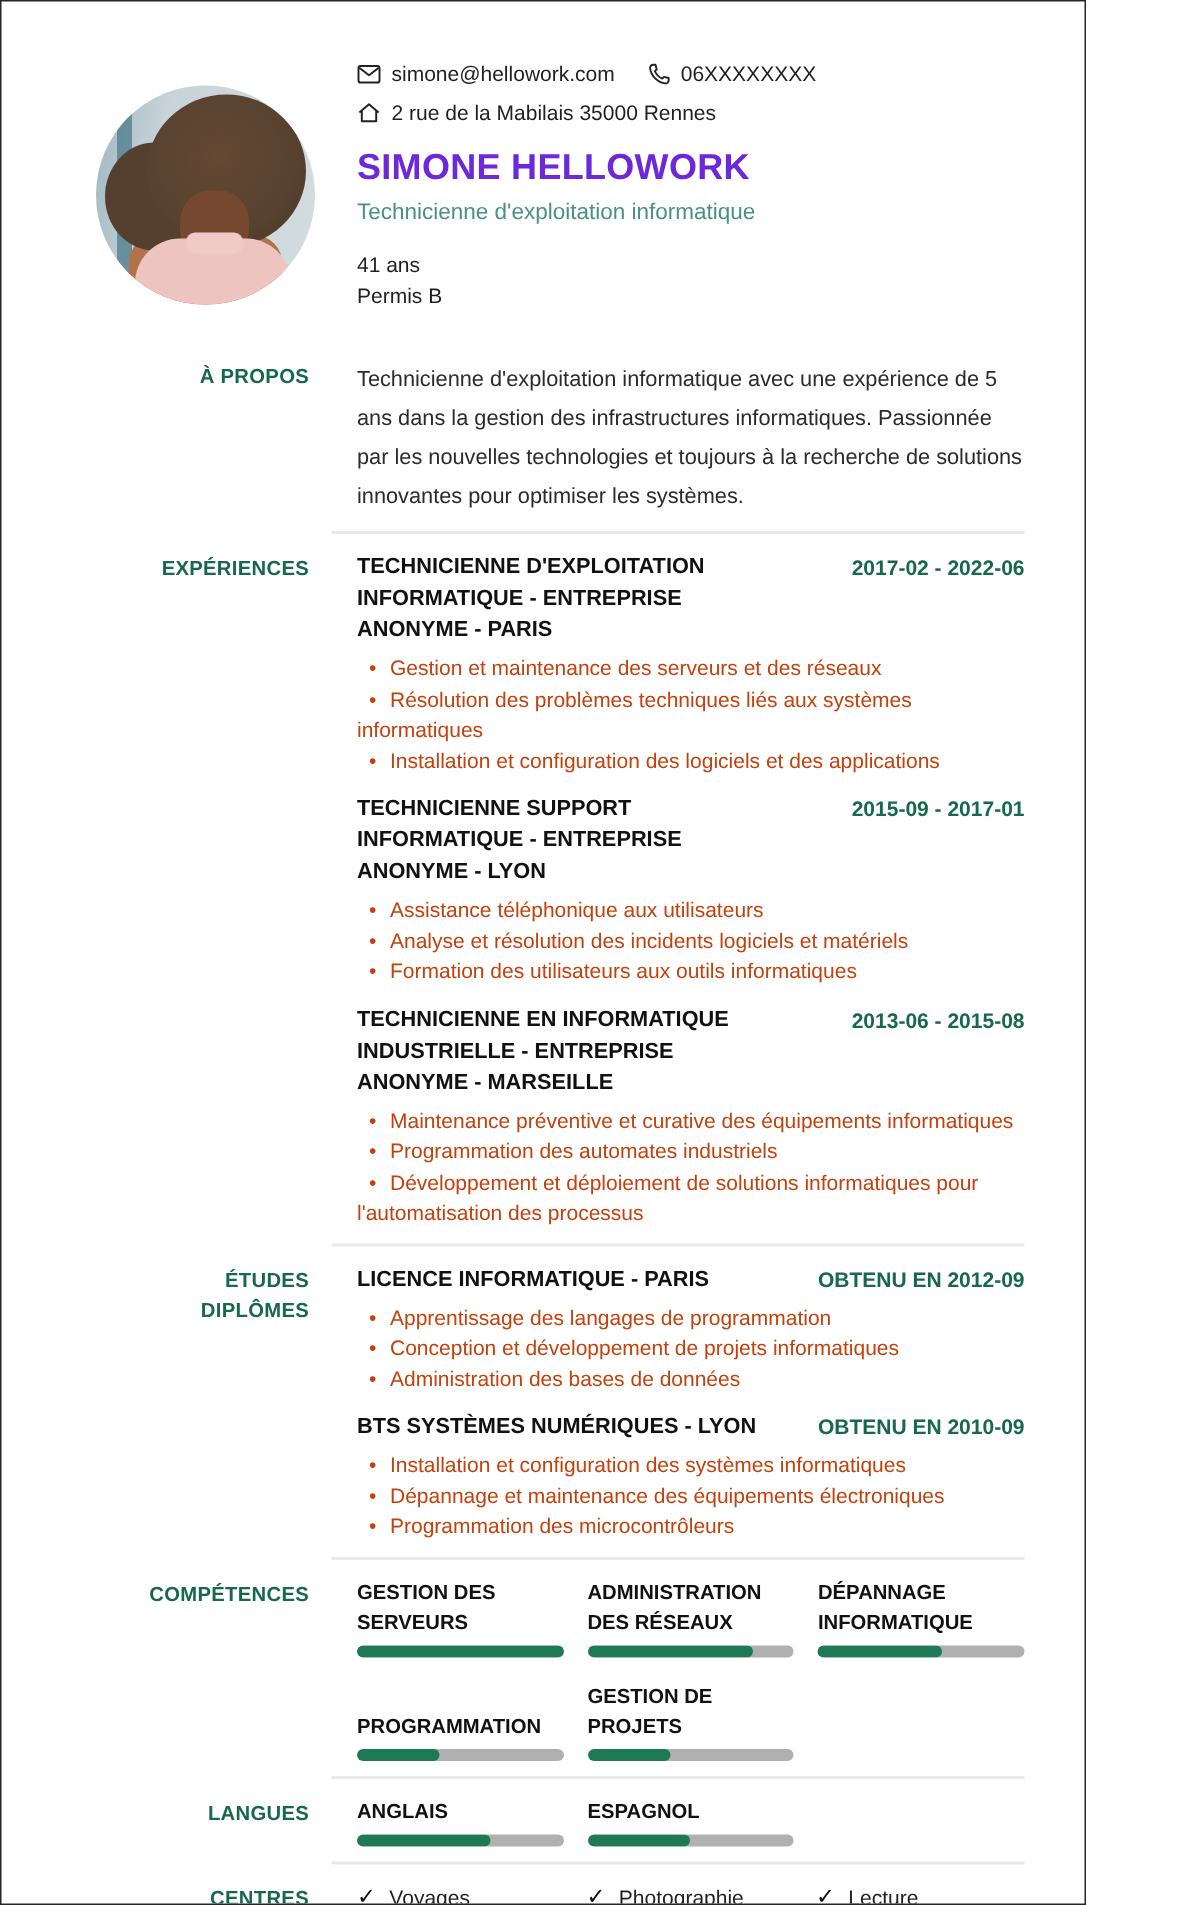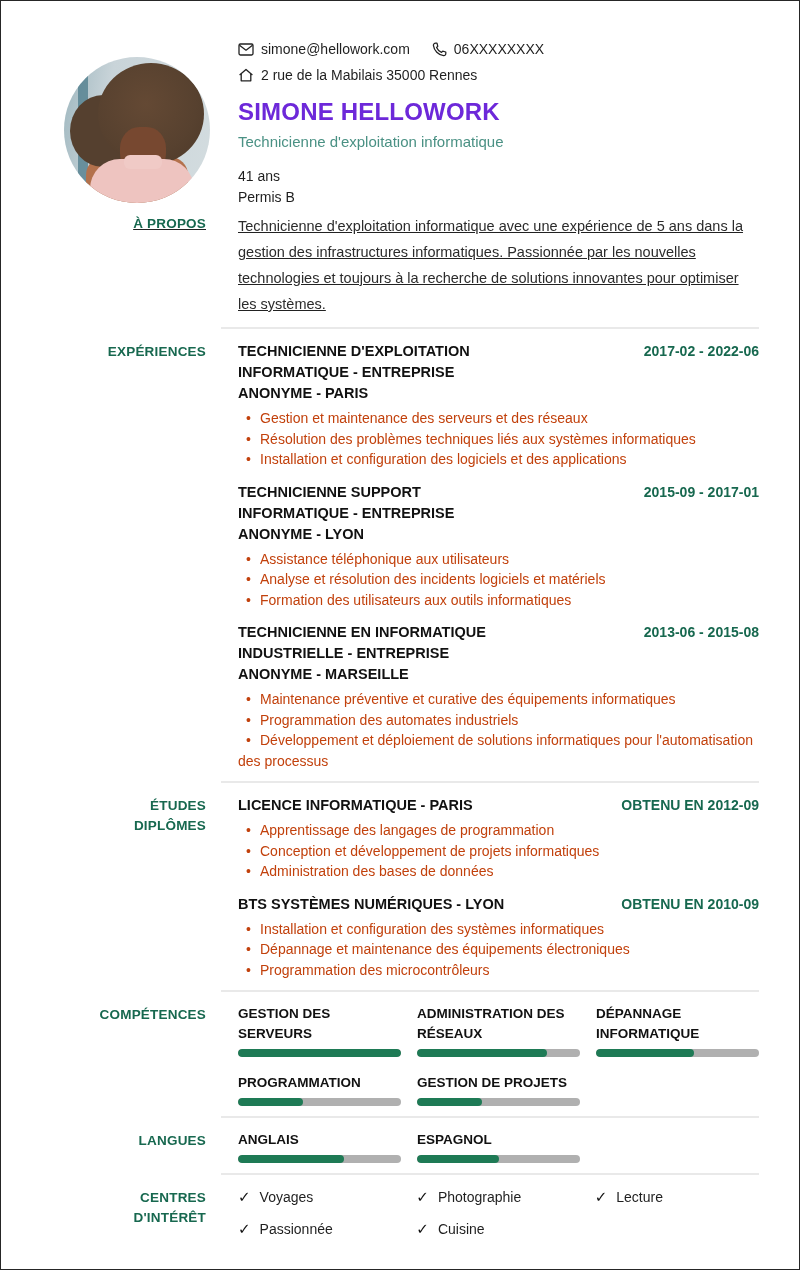--- a/index.html
+++ b/index.html
@@ -10,7 +10,7 @@
     color: #222;
   }
   .page {
-    width: 800px; height: 1270px;
+    width: 724px; height: 1270px;
     border: 1px solid #262626;
     background: #fff;
     overflow: hidden;

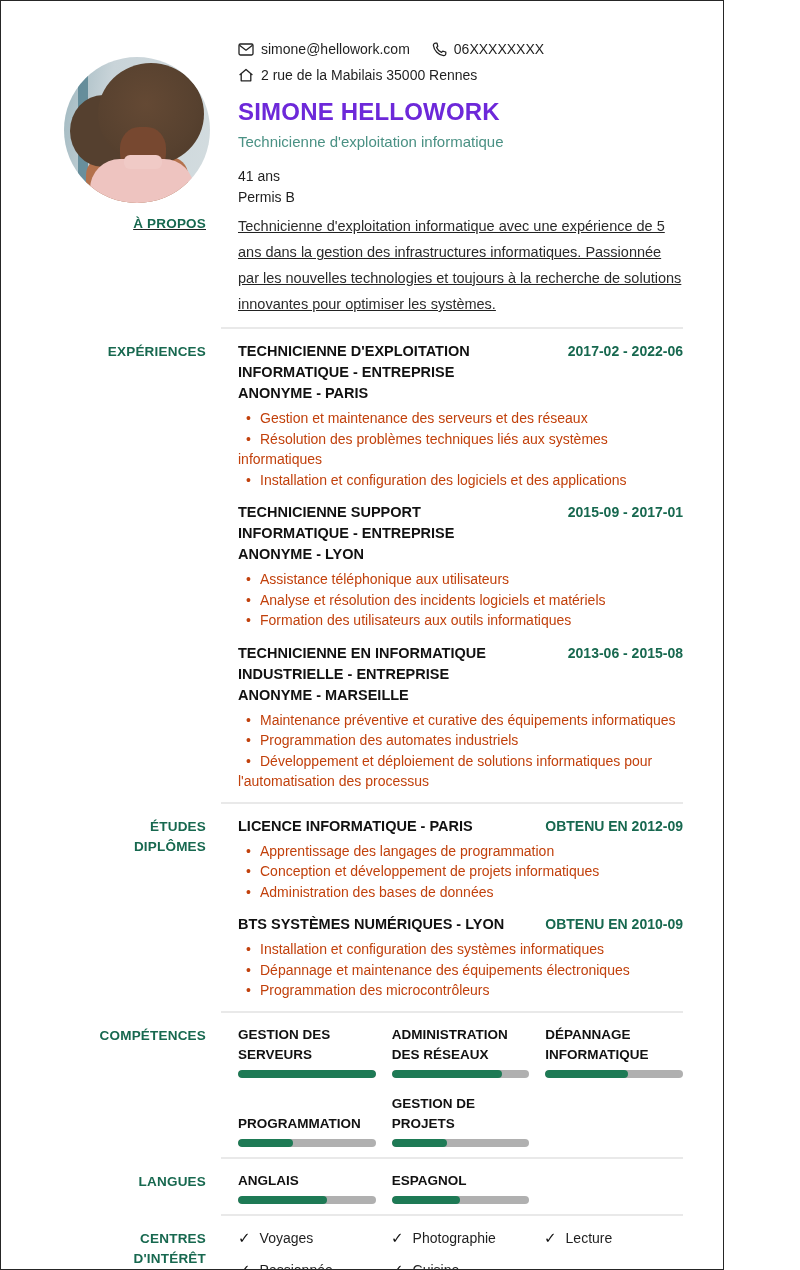--- a/index.html
+++ b/index.html
@@ -51,7 +51,7 @@
   }
   .separator { height: 2px; background: #e9e9e9; margin: 10px 40px 12px 220px; }
 
-  .about-section { margin-top: 5px; text-decoration: underline; }
+  .about-section { margin-top: 32px; }
   .about-text { font-size: 14.5px; line-height: 26px; color:#2b2b2b; }
 
   .entry { margin-bottom: 12px; }

